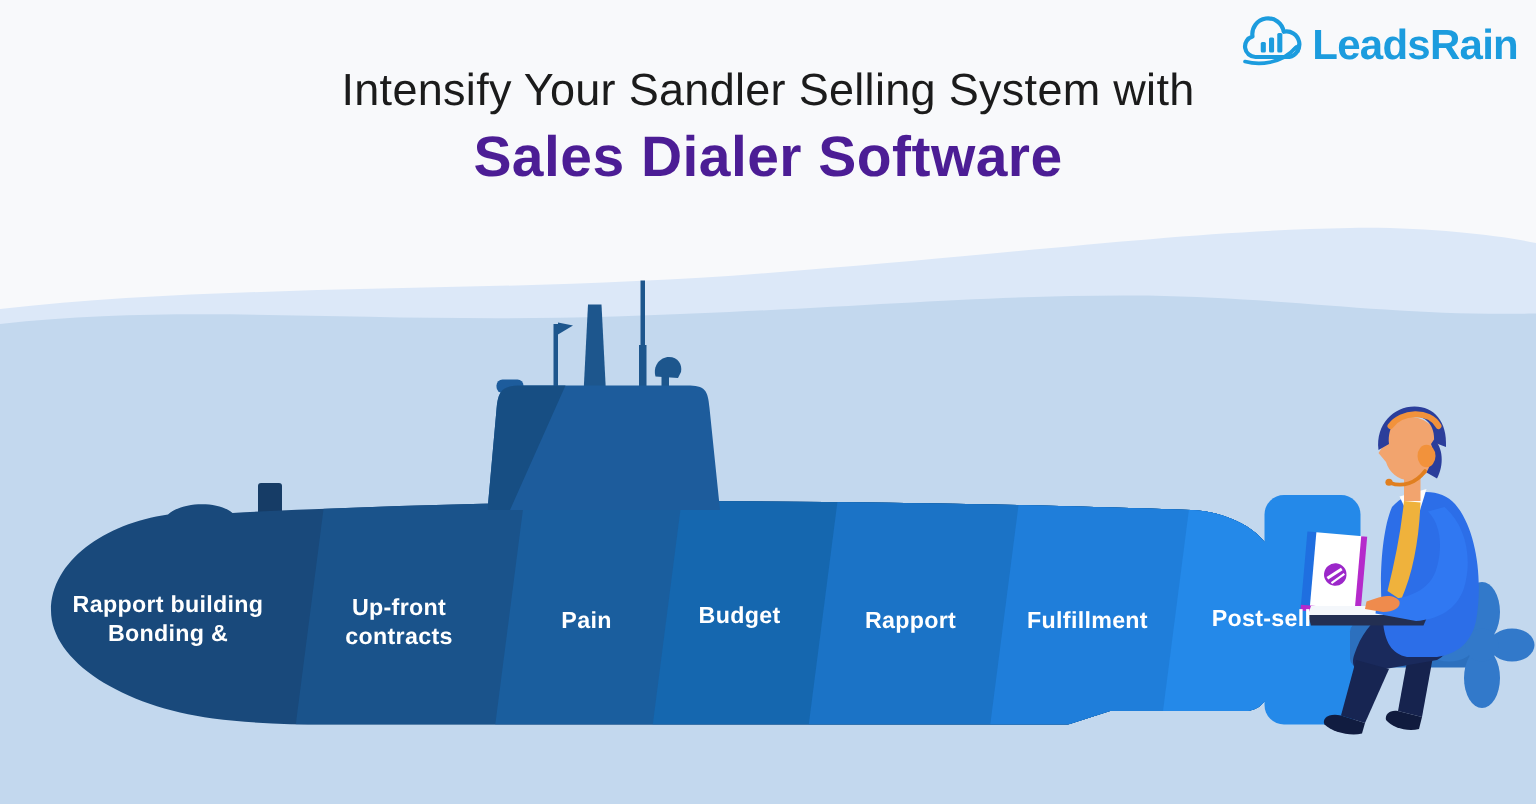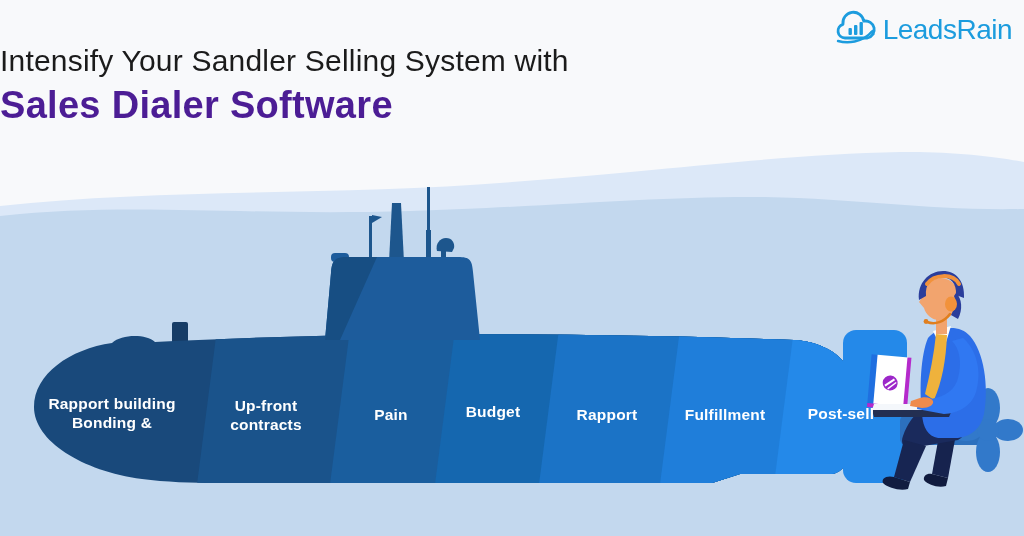--- a/index.html
+++ b/index.html
@@ -12,7 +12,7 @@
   .title1{font-size:30px;font-weight:500;color:#1b1b1b;letter-spacing:.2px;}
   .title2{font-size:38px;font-weight:700;color:#4c1d95;margin-top:6px;letter-spacing:.3px;}
   .logo{position:absolute;top:10px;right:12px;display:flex;align-items:center;gap:5px;z-index:4;cursor:pointer;}
-  .logo-text{font-size:28px;font-weight:400;color:#1C9CDE;letter-spacing:-0.5px;}
+  .logo-text{font-size:28px;font-weight:700;color:#1C9CDE;letter-spacing:-0.5px;}
   .stage-label{
     position:absolute;transform:translate(-50%,-50%);z-index:3;
     color:#ffffff;font-weight:700;font-size:15.5px;line-height:19px;

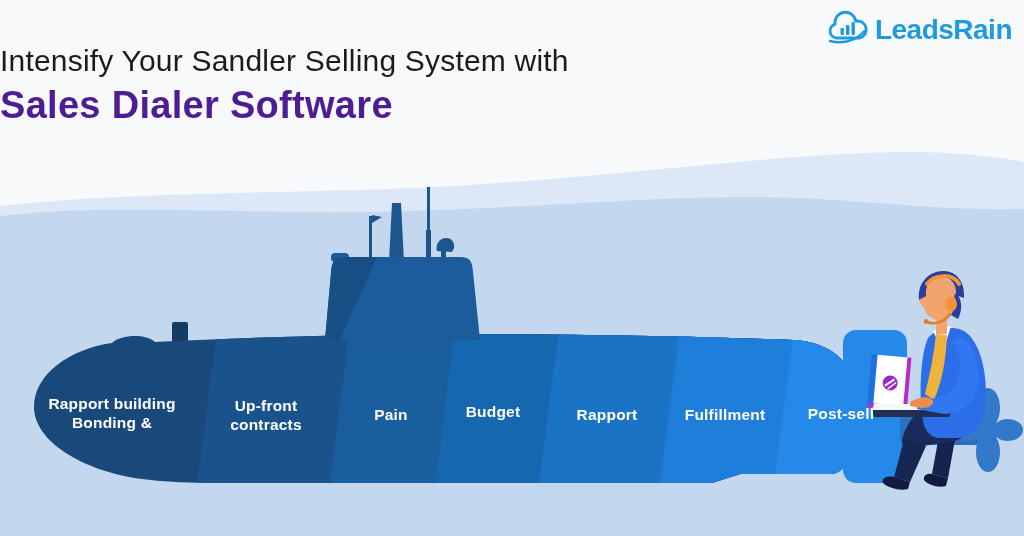--- a/index.html
+++ b/index.html
@@ -8,7 +8,7 @@
     background:#F8F9FB;font-family:"Liberation Sans",sans-serif;
   }
   .scene{position:absolute;left:0;top:0;width:1024px;height:536px;}
-  .title-wrap{position:absolute;top:44px;left:0;width:1024px;text-align:left;z-index:3;}
+  .title-wrap{position:absolute;top:44px;left:0;width:1024px;text-align:center;z-index:3;}
   .title1{font-size:30px;font-weight:500;color:#1b1b1b;letter-spacing:.2px;}
   .title2{font-size:38px;font-weight:700;color:#4c1d95;margin-top:6px;letter-spacing:.3px;}
   .logo{position:absolute;top:10px;right:12px;display:flex;align-items:center;gap:5px;z-index:4;cursor:pointer;}

